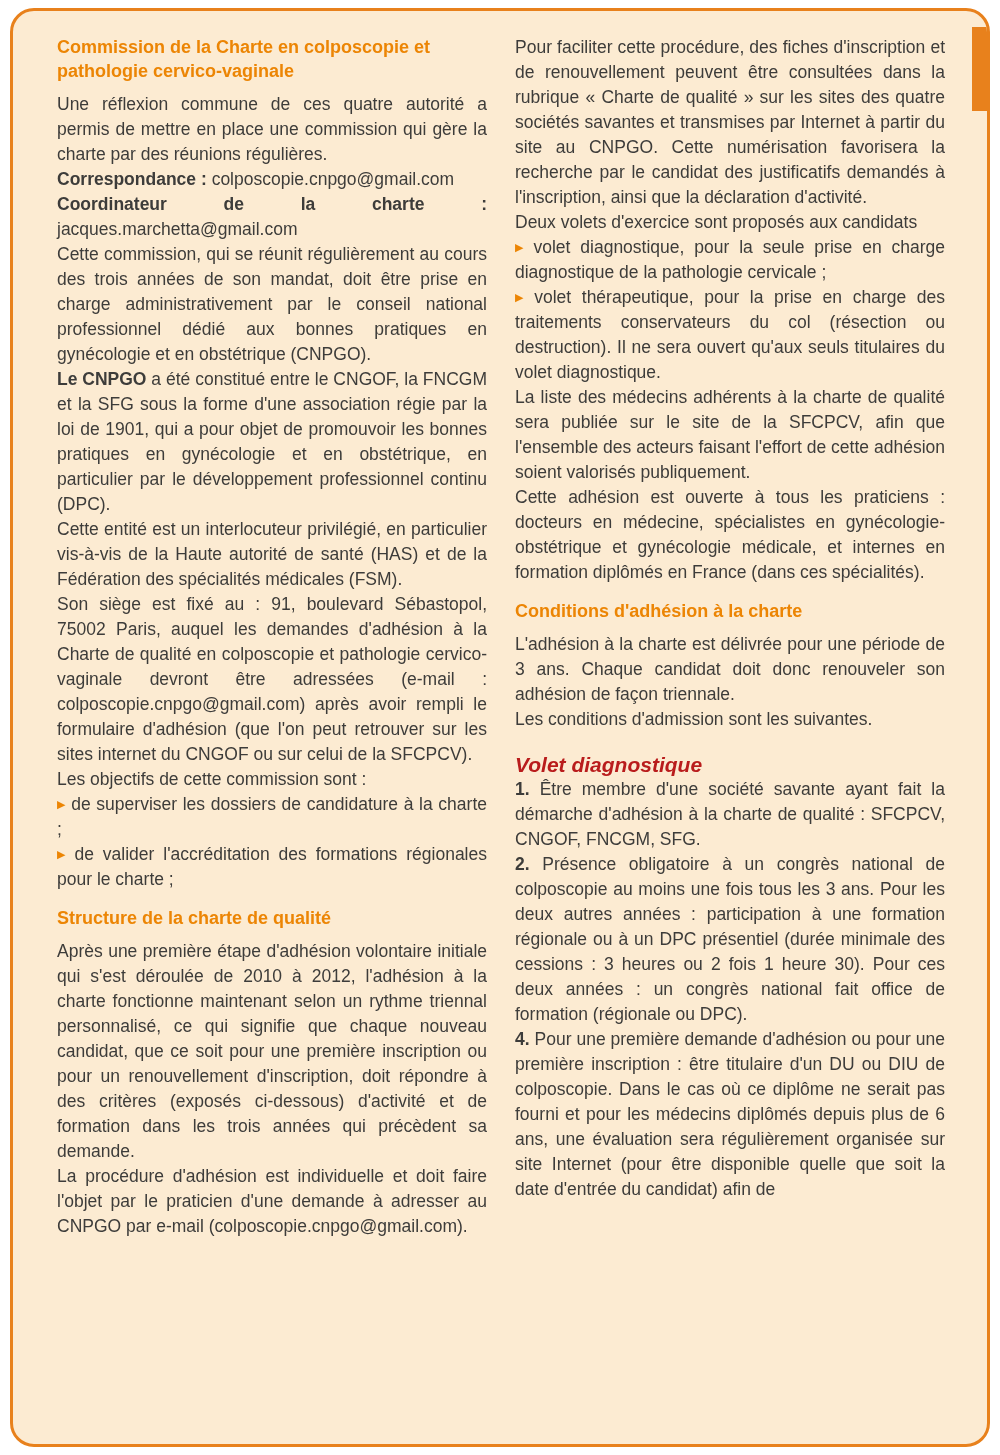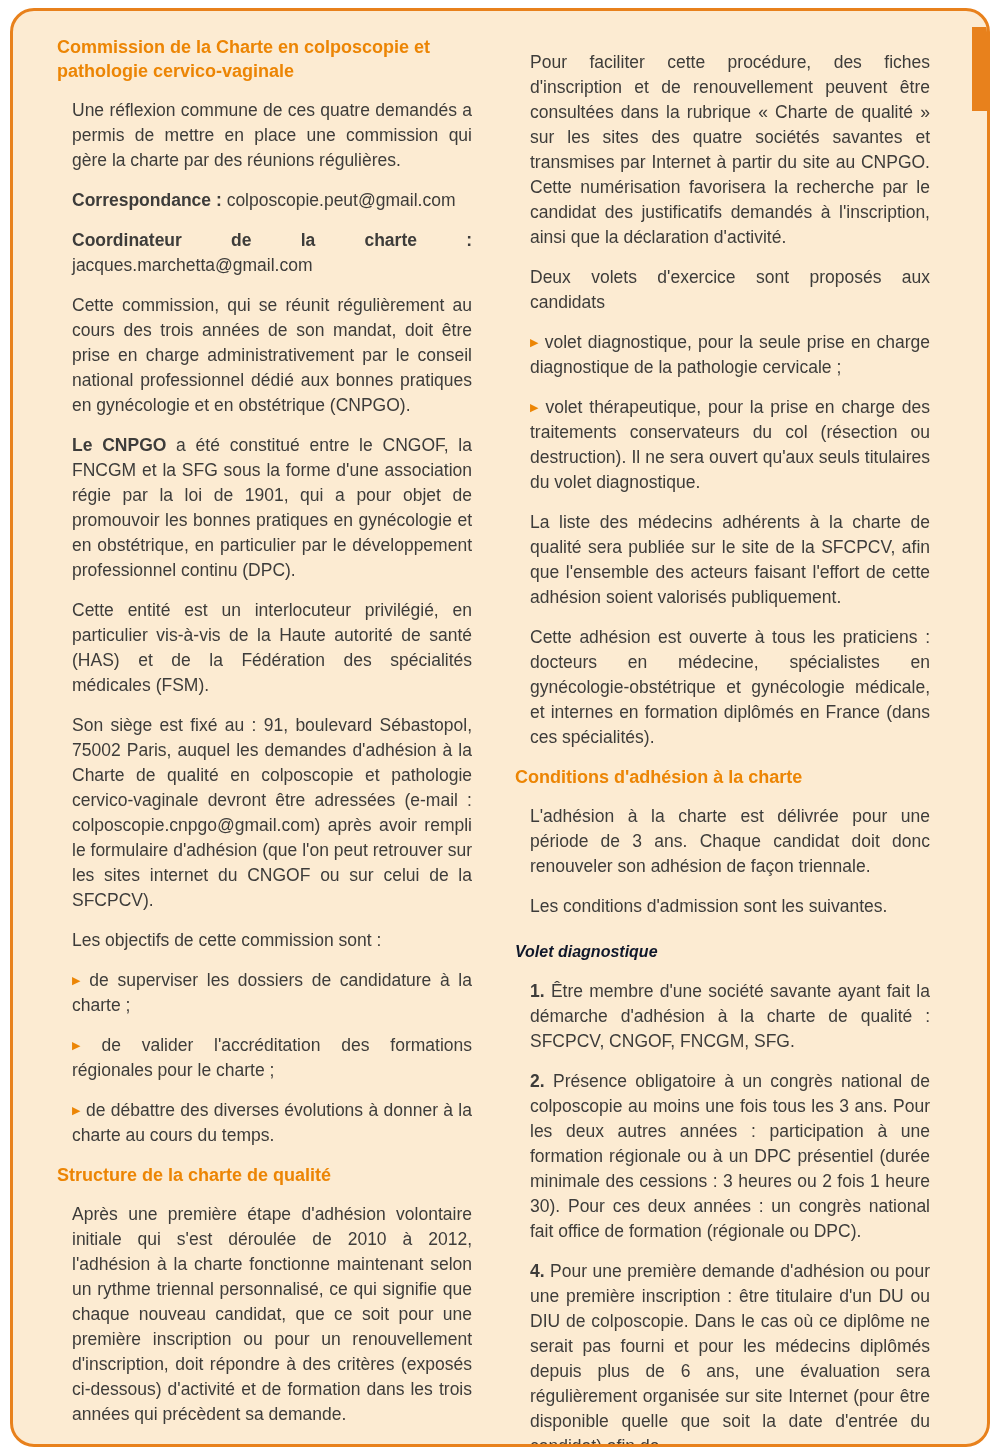--- a/index.html
+++ b/index.html
@@ -34,7 +34,7 @@
     overflow-wrap: break-word;
     -webkit-hyphens: auto; hyphens: auto;
   }
-  .col p { margin: 15px; }
+  .col p { margin: 0; }
   h2.section {
     color: #ec8504;
     font-size: 18px;

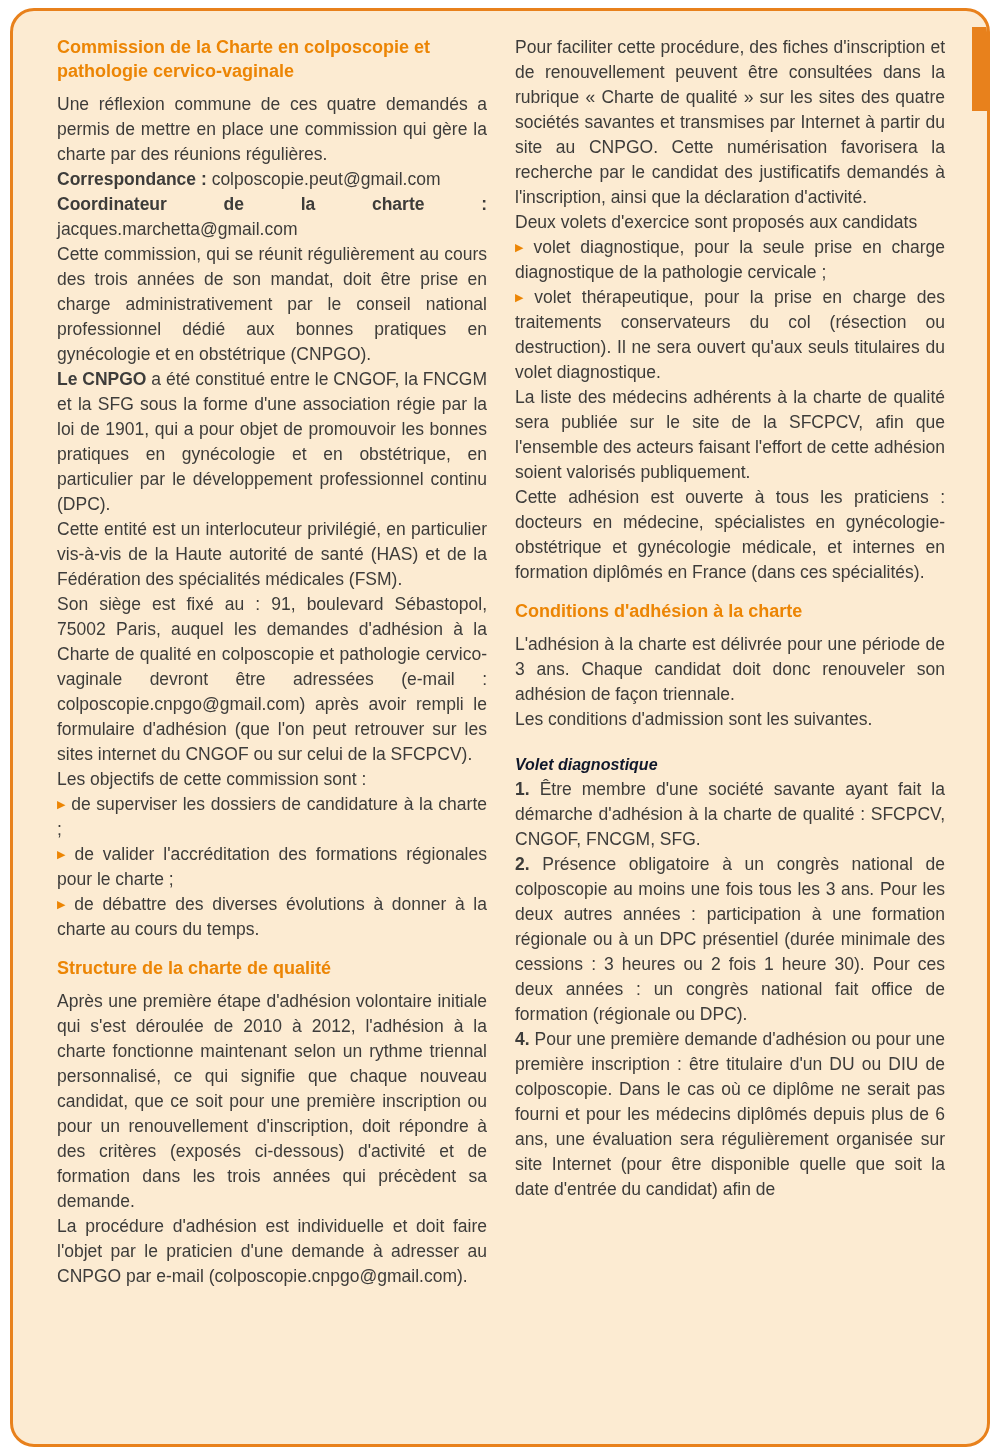--- a/index.html
+++ b/index.html
@@ -71,7 +71,7 @@
 
     <div class="col">
       <h2 class="section">Commission de la Charte en colposcopie et pathologie cervico-vaginale</h2>
-      <p>Une réflexion commune de ces quatre demandés a permis de mettre en place une commission qui gère la charte par des réunions régulières.</p>
+      <p>Une réflexion commune de ces quatre autorité a permis de mettre en place une commission qui gère la charte par des réunions régulières.</p>
       <p><b>Correspondance :</b> <span>colposcopie.peut@gmail.com</span></p>
       <p><b>Coordinateur de la charte :</b> <span>jacques.marchetta@gmail.com</span></p>
       <p>Cette commission, qui se réunit régulièrement au cours des trois années de son mandat, doit être prise en charge administrativement par le conseil national professionnel dédié aux bonnes pratiques en gynécologie et en obstétrique (CNPGO).</p>

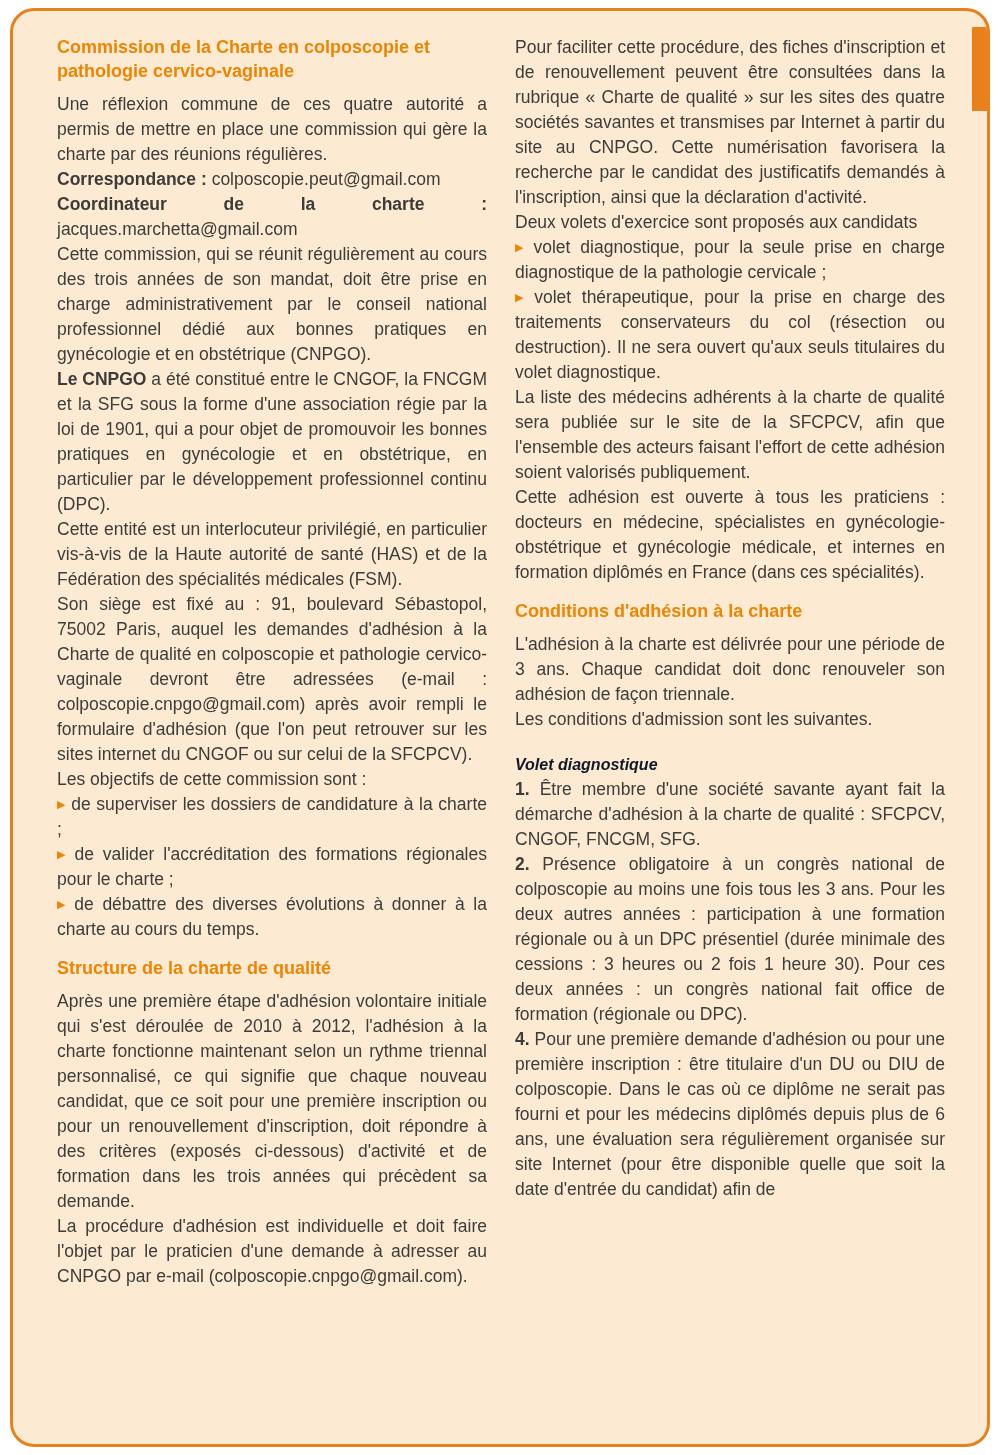--- a/index.html
+++ b/index.html
@@ -72,7 +72,7 @@
     <div class="col">
       <h2 class="section">Commission de la Charte en colposcopie et pathologie cervico-vaginale</h2>
       <p>Une réflexion commune de ces quatre autorité a permis de mettre en place une commission qui gère la charte par des réunions régulières.</p>
-      <p><b>Correspondance :</b> <span>colposcopie.peut@gmail.com</span></p>
+      <p><b>Correspondance :</b> <span>colposcopie.cnpgo@gmail.com</span></p>
       <p><b>Coordinateur de la charte :</b> <span>jacques.marchetta@gmail.com</span></p>
       <p>Cette commission, qui se réunit régulièrement au cours des trois années de son mandat, doit être prise en charge administrativement par le conseil national professionnel dédié aux bonnes pratiques en gynécologie et en obstétrique (CNPGO).</p>
       <p><b>Le CNPGO</b><span> a été constitué entre le CNGOF, la FNCGM et la SFG sous la forme d'une association régie par la loi de 1901, qui a pour objet de promouvoir les bonnes pratiques en gynécologie et en obstétrique, en particulier par le développement professionnel continu (DPC).</span></p>

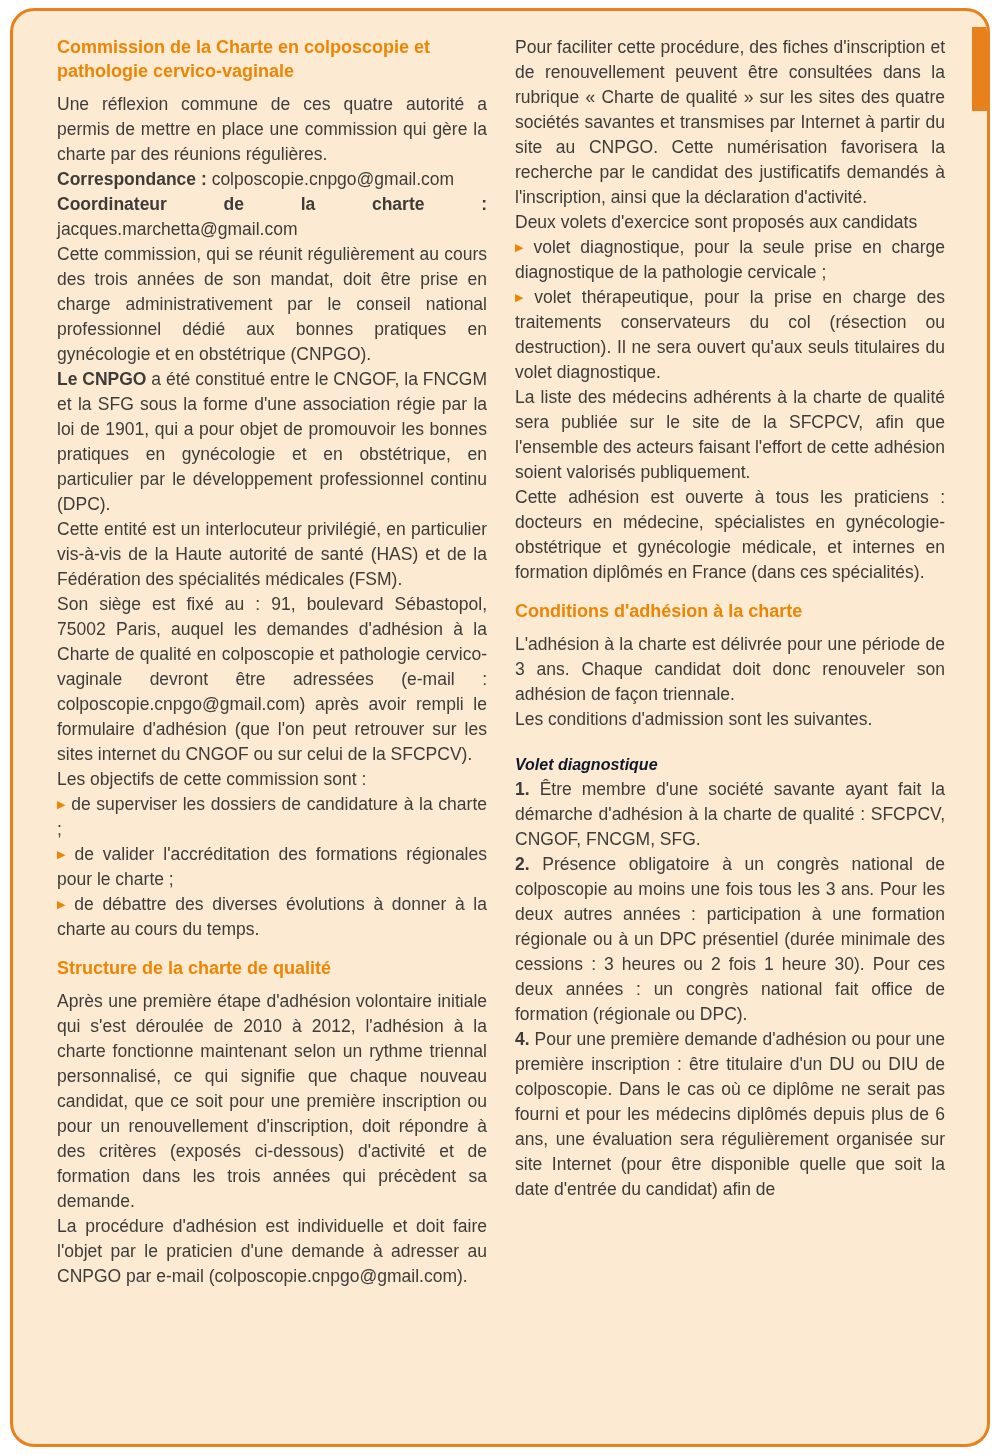--- a/index.html
+++ b/index.html
@@ -46,8 +46,8 @@
   }
   h2.section.mt { margin-top: 14px; }
   h3.subsection {
-    color: #0f172a;
-    font-size: 16px;
+    color: #b91c1c;
+    font-size: 21px;
     line-height: 25px;
     font-weight: bold;
     font-style: italic;

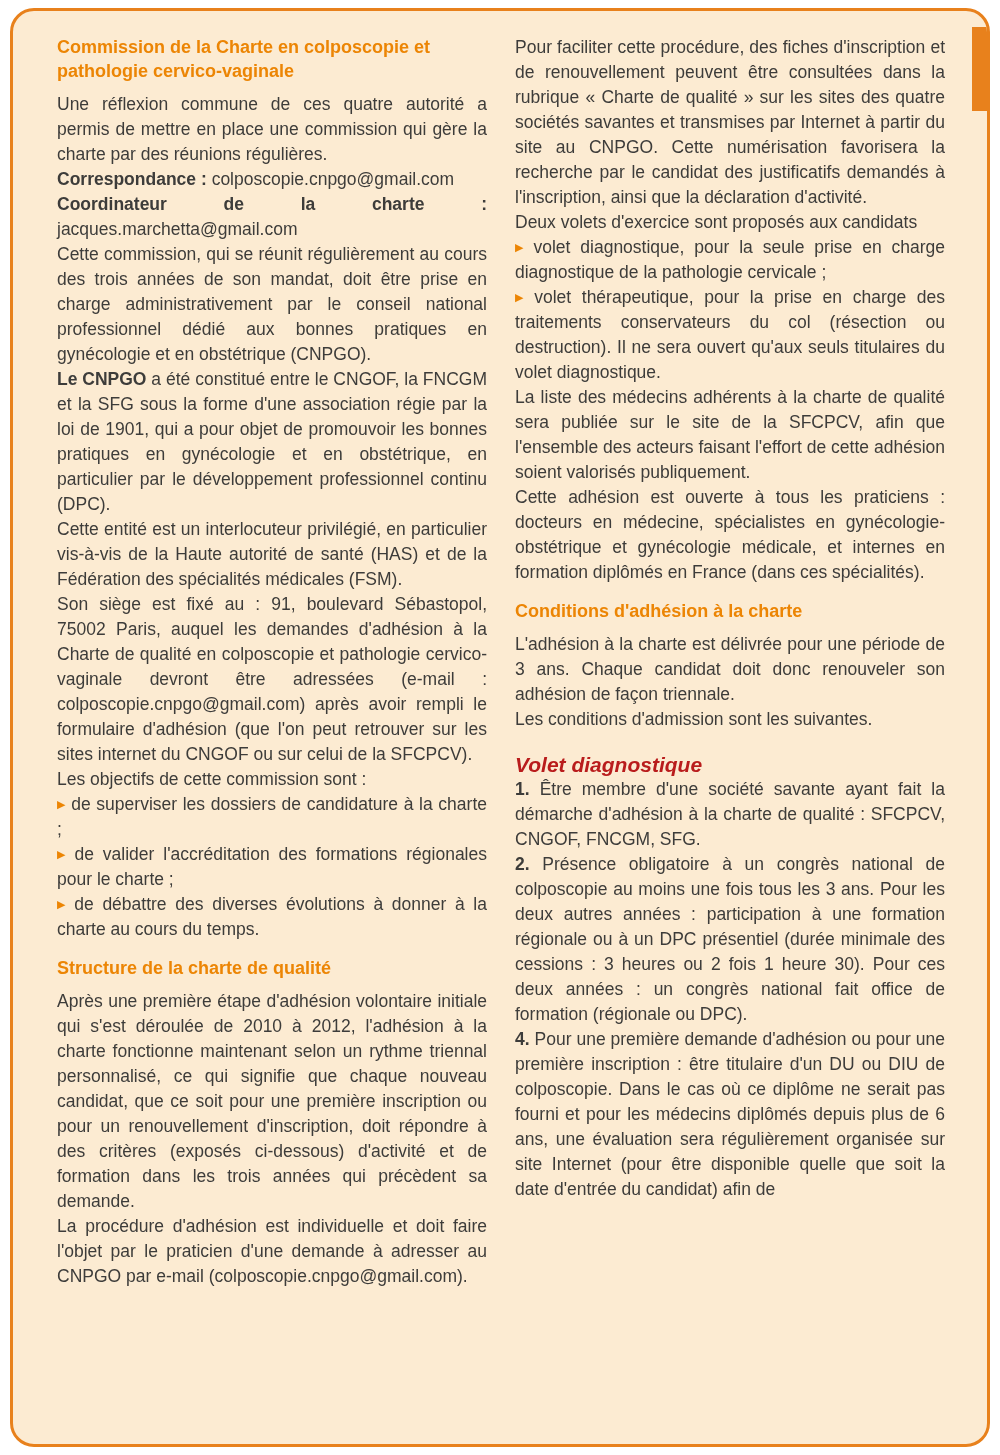--- a/index.html
+++ b/index.html
@@ -81,7 +81,6 @@
       <p>Les objectifs de cette commission sont :</p>
       <p class="bullet"><span class="arrow">▶</span><span>de superviser les dossiers de candidature à la charte ;</span></p>
       <p class="bullet"><span class="arrow">▶</span><span>de valider l'accréditation des formations régionales pour le charte ;</span></p>
-      <p class="bullet"><span class="arrow">▶</span><span>de débattre des diverses évolutions à donner à la charte au cours du temps.</span></p>
       <h2 class="section mt">Structure de la charte de qualité</h2>
       <p>Après une première étape d'adhésion volontaire initiale qui s'est déroulée de 2010 à 2012, l'adhésion à la charte fonctionne maintenant selon un rythme triennal personnalisé, ce qui signifie que chaque nouveau candidat, que ce soit pour une première inscription ou pour un renouvellement d'inscription, doit répondre à des critères (exposés ci-dessous) d'activité et de formation dans les trois années qui précèdent sa demande.</p>
       <p>La procédure d'adhésion est individuelle et doit faire l'objet par le praticien d'une demande à adresser au CNPGO par e-mail (colposcopie.cnpgo@gmail.com).</p>

